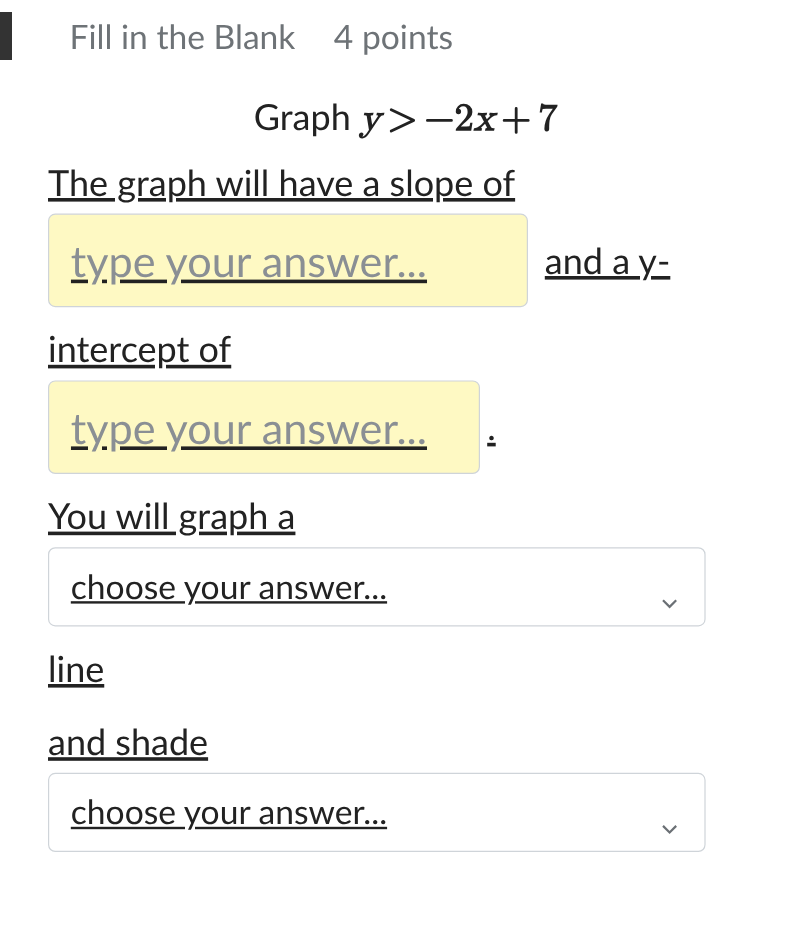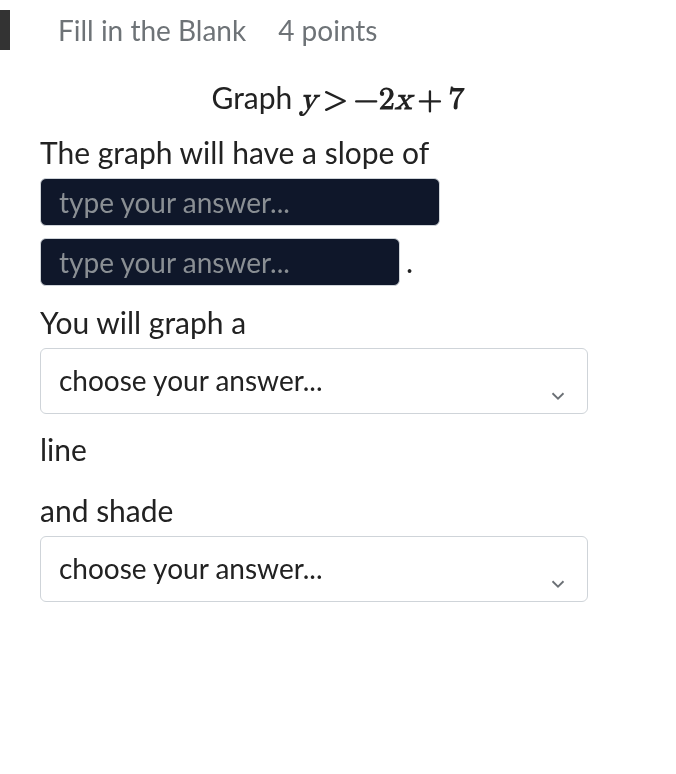--- a/index.html
+++ b/index.html
@@ -58,6 +58,7 @@
     .flow {
       font-size: 30px;
       line-height: 1.7;
+      text-decoration: underline;
     }
     .flow-row {
       display: flex;

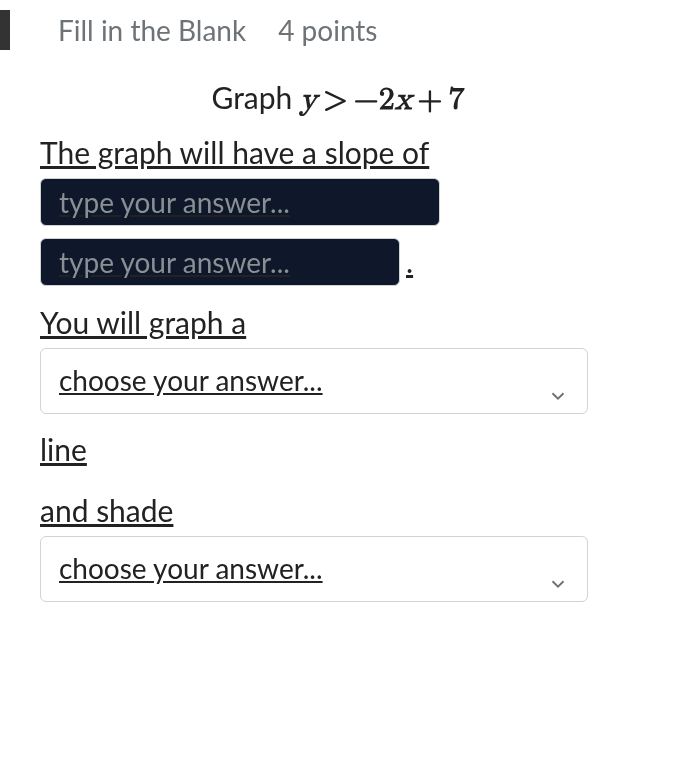--- a/index.html
+++ b/index.html
@@ -69,14 +69,14 @@
     }
     .text-input {
       font-family: inherit;
-      font-size: 28px;
+      font-size: 36px;
       color: #888;
       padding: 14px 18px;
       border: 1px solid #cfd4d9;
       border-radius: 6px;
-      background: #0f172a;
+      background: #fef9c3;
       width: 400px;
-      height: 48px;
+      height: 78px;
       outline: none;
     }
     .text-input::placeholder {

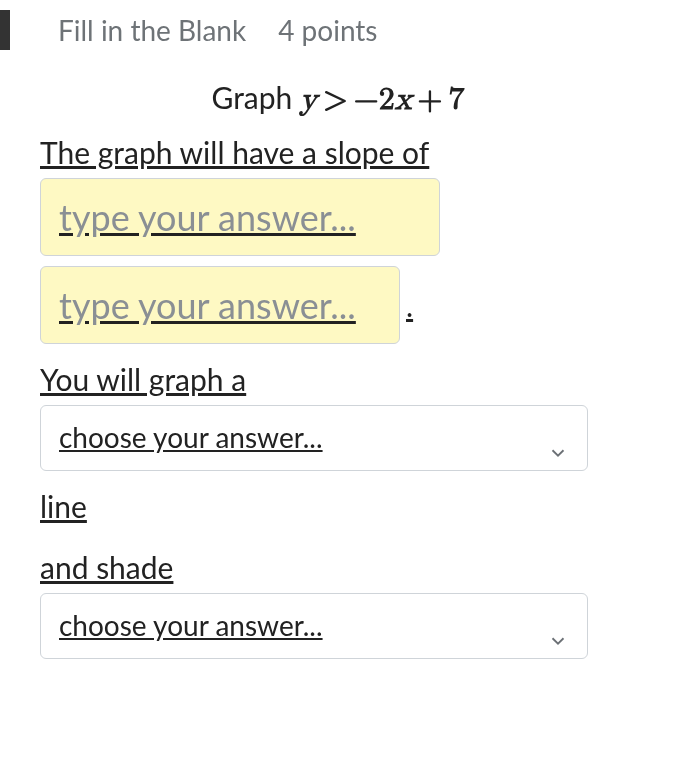--- a/index.html
+++ b/index.html
@@ -142,6 +142,7 @@
 
     <div class="flow-row">
       <input type="text" class="text-input" placeholder="type your answer..." style="">
+      <span class="inline-text">and a y-</span>
     </div>
 
 

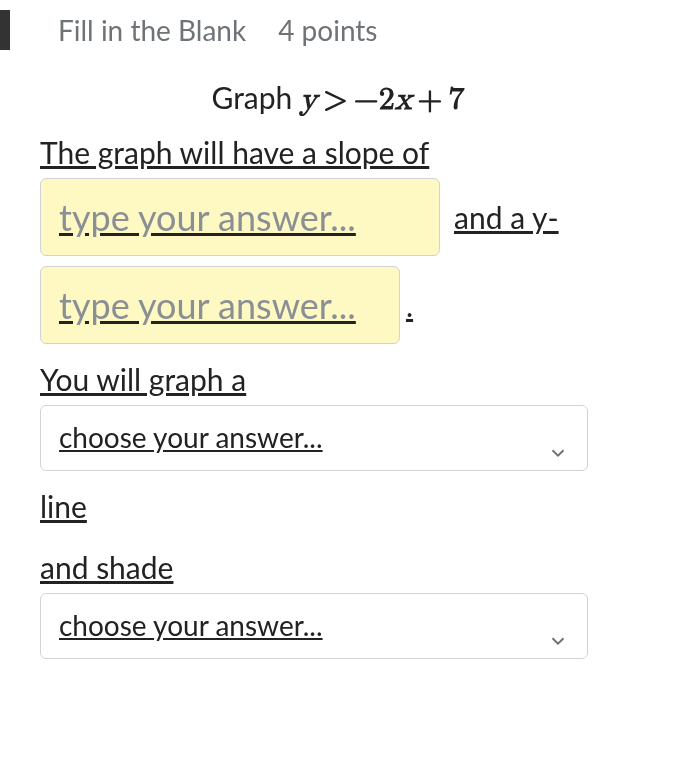--- a/index.html
+++ b/index.html
@@ -145,6 +145,7 @@
       <span class="inline-text">and a y-</span>
     </div>
 
+    <div>intercept of</div>
 
     <div class="flow-row">
       <input type="text" class="text-input" style="width: 360px;" placeholder="type your answer...">

